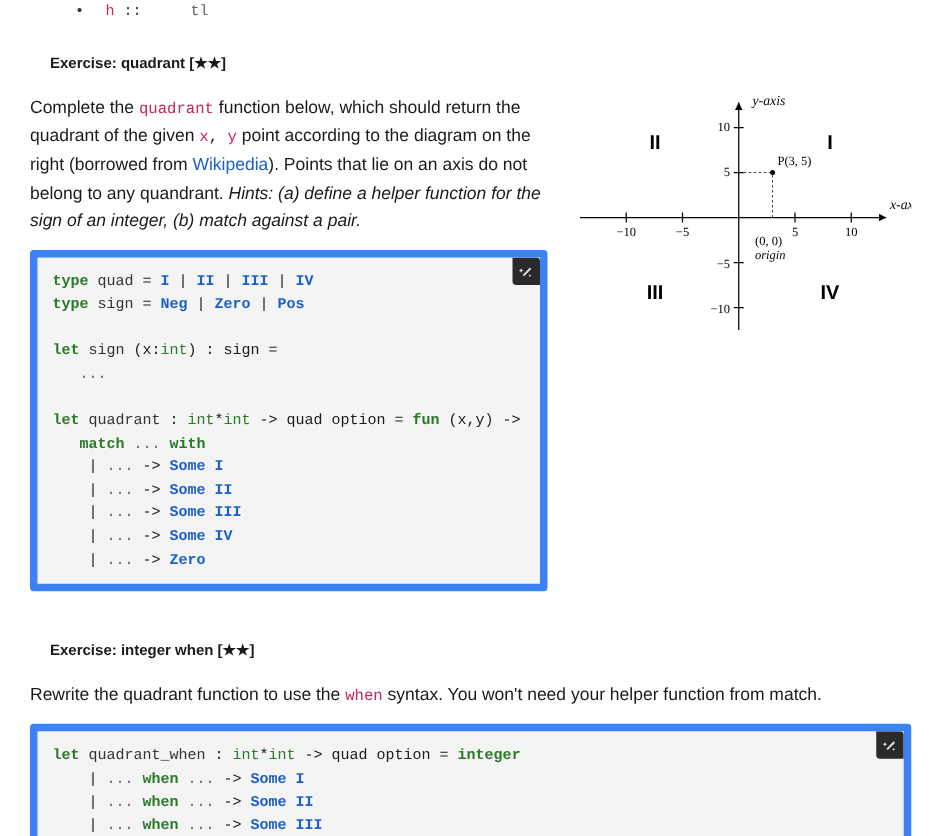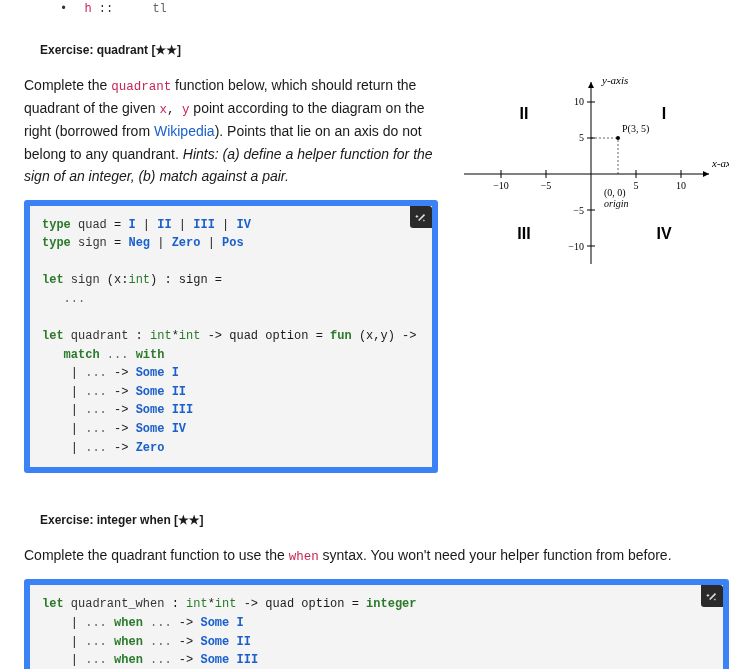--- a/index.html
+++ b/index.html
@@ -192,7 +192,7 @@
   <span>Exercise: integer when [★★]</span>
 </h3>
 <p class="body-text">
-  <span>Complete the quadrant function to use the </span><span class="inline-code tok-red">when</span><span> syntax. You won't need your helper function from before.</span>
+  <span>Rewrite the quadrant function to use the </span><span class="inline-code tok-red">when</span><span> syntax. You won't need your helper function from before.</span>
 </p>
 
 <div class="codeblock"><div class="run-btn"><svg viewBox="0 0 24 24">

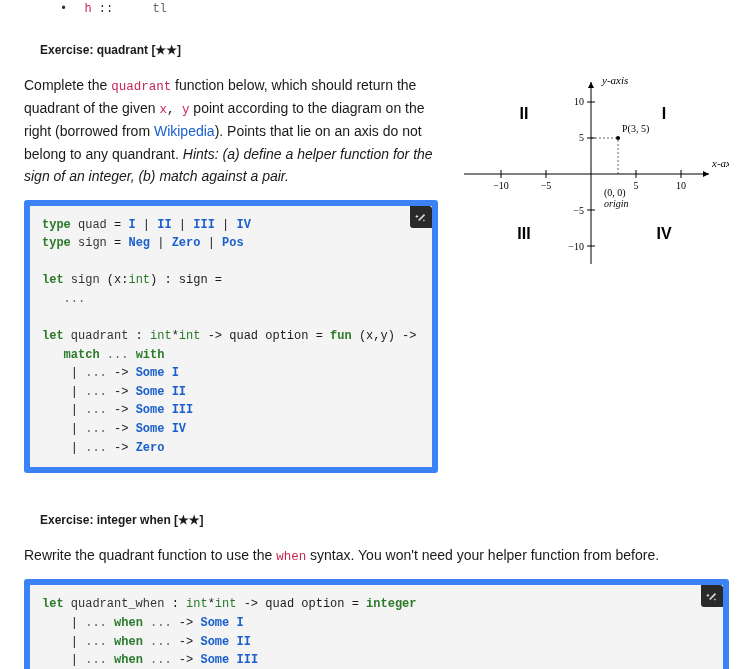--- a/index.html
+++ b/index.html
@@ -192,7 +192,7 @@
   <span>Exercise: integer when [★★]</span>
 </h3>
 <p class="body-text">
-  <span>Rewrite the quadrant function to use the </span><span class="inline-code tok-red">when</span><span> syntax. You won't need your helper function from before.</span>
+  <span>Rewrite the quadrant function to use the </span><span class="inline-code tok-red">when</span><span> syntax. You won't need your helper function from match.</span>
 </p>
 
 <div class="codeblock"><div class="run-btn"><svg viewBox="0 0 24 24">

